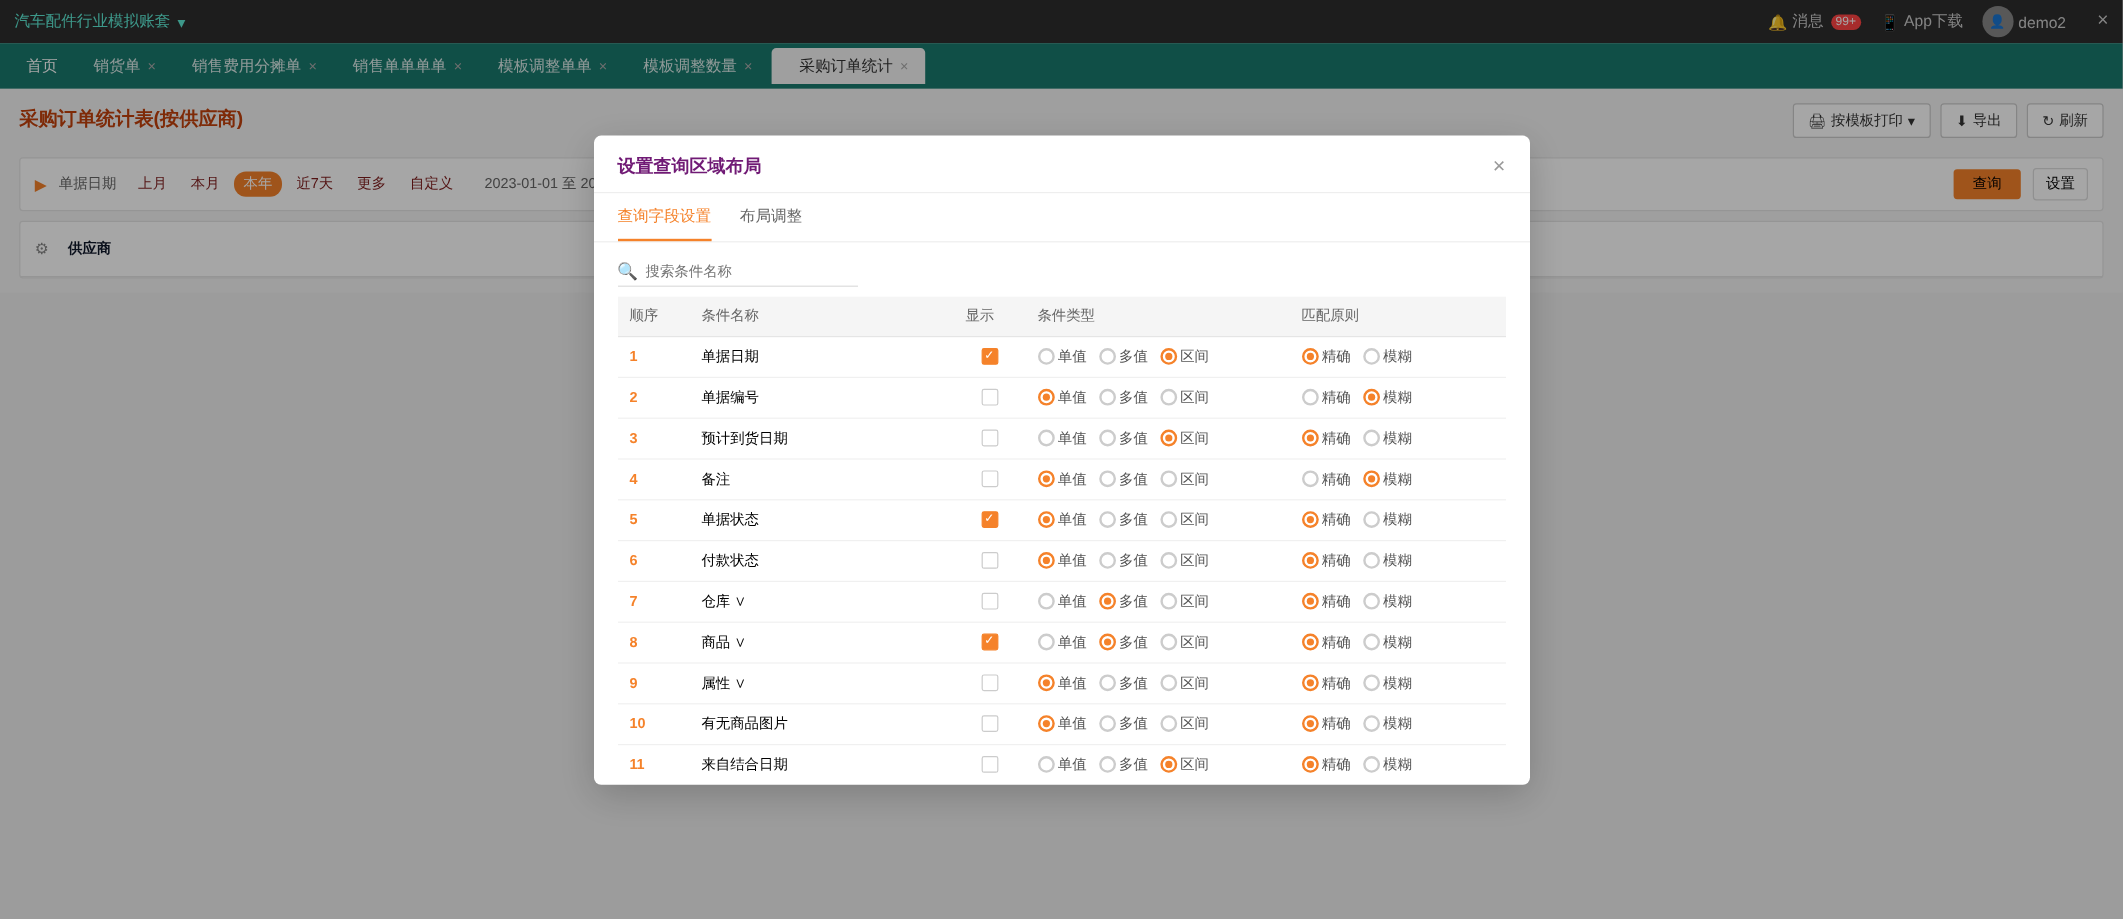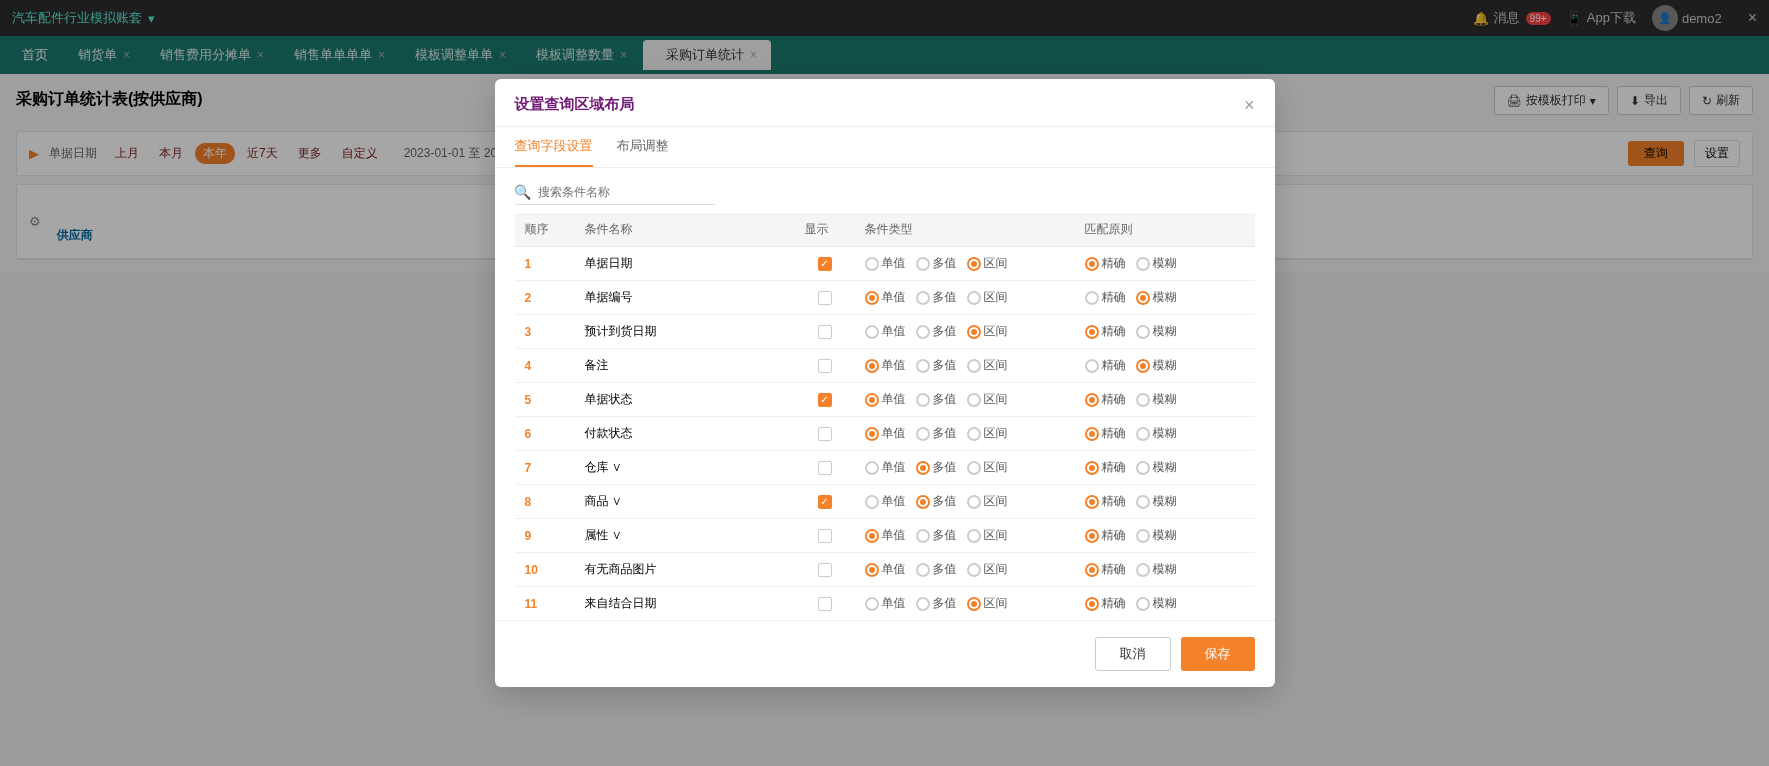--- a/index.html
+++ b/index.html
@@ -53,7 +53,7 @@
     .page-title {
       font-size: 16px;
       font-weight: bold;
-      color: #000000;
+      color: #c2410c;
       margin-bottom: 10px;
     }
     .page-actions {

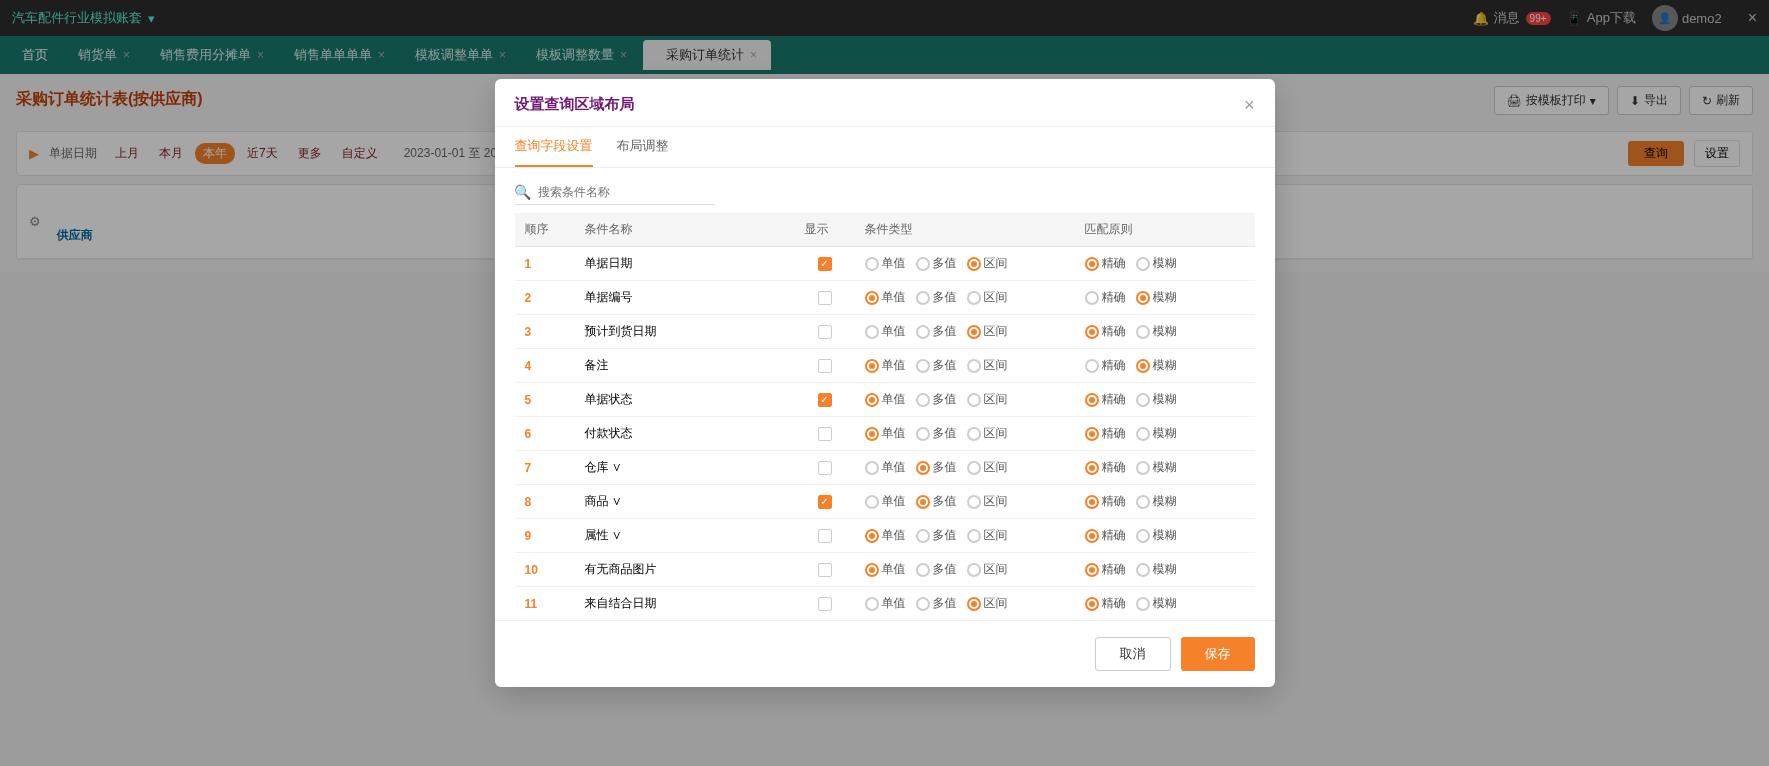--- a/index.html
+++ b/index.html
@@ -110,7 +110,7 @@
       gap: 8px;
     }
     .table-header .gear { color: #888; cursor: pointer; }
-    .col-header { font-size: 12px; color: #0369a1; font-weight: bold; flex: 1; padding: 6px 8px; margin-top: 28px; }
+    .col-header { font-size: 12px; color: #0f172a; font-weight: bold; flex: 1; padding: 6px 8px; }
 
     
     .overlay {

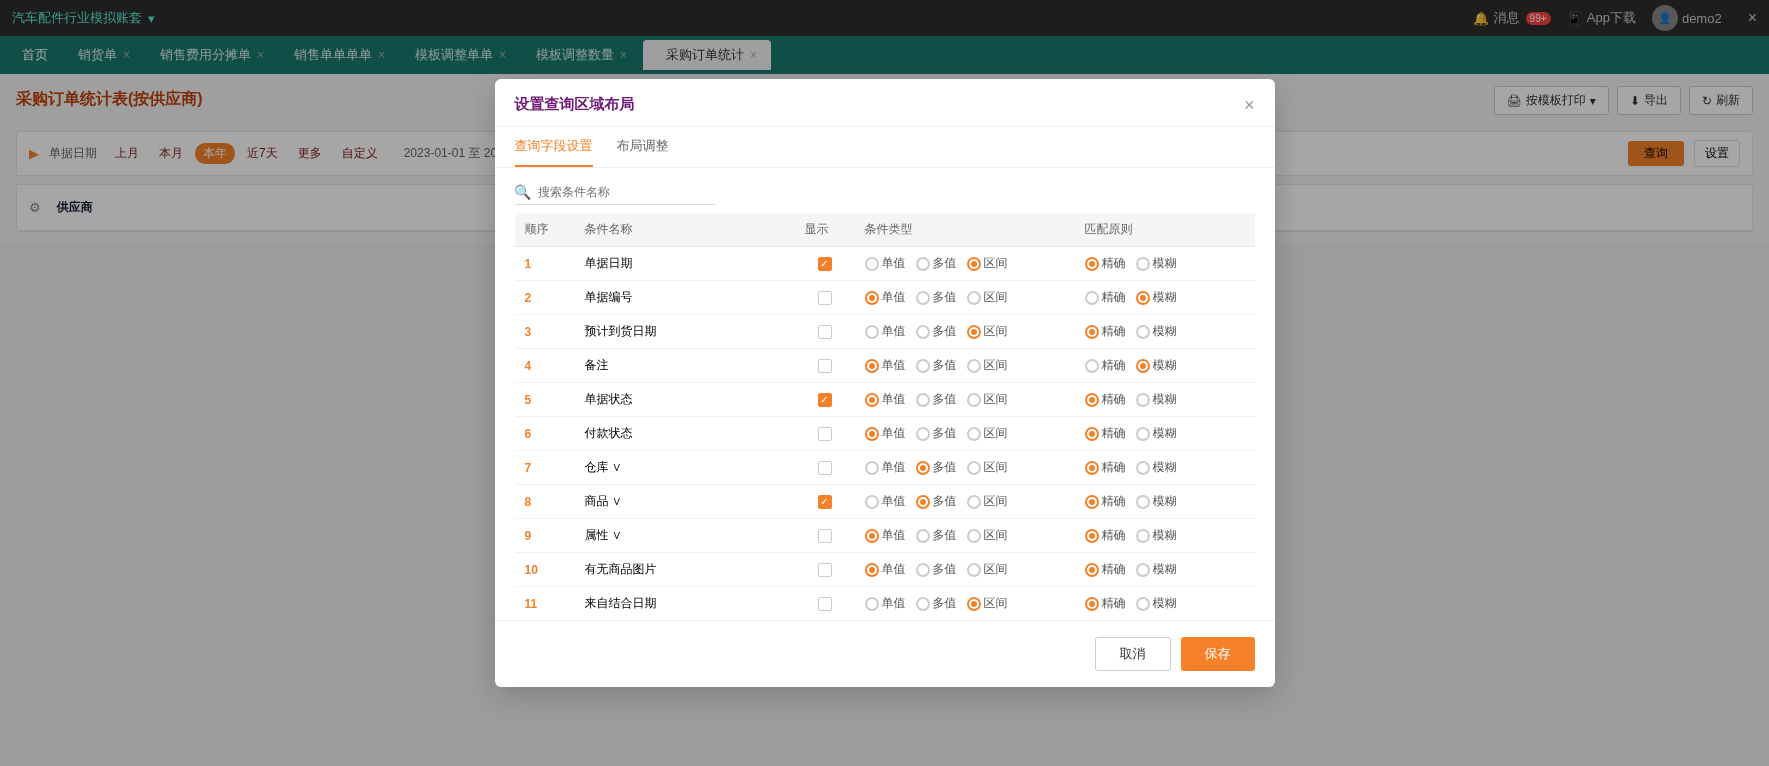--- a/index.html
+++ b/index.html
@@ -798,10 +798,6 @@
       </table>
     </div>
 
-    <div class="dialog-footer">
-      <button class="btn-cancel">取消</button>
-      <button class="btn-save">保存</button>
-    </div>
   </div>
 </div>
 

